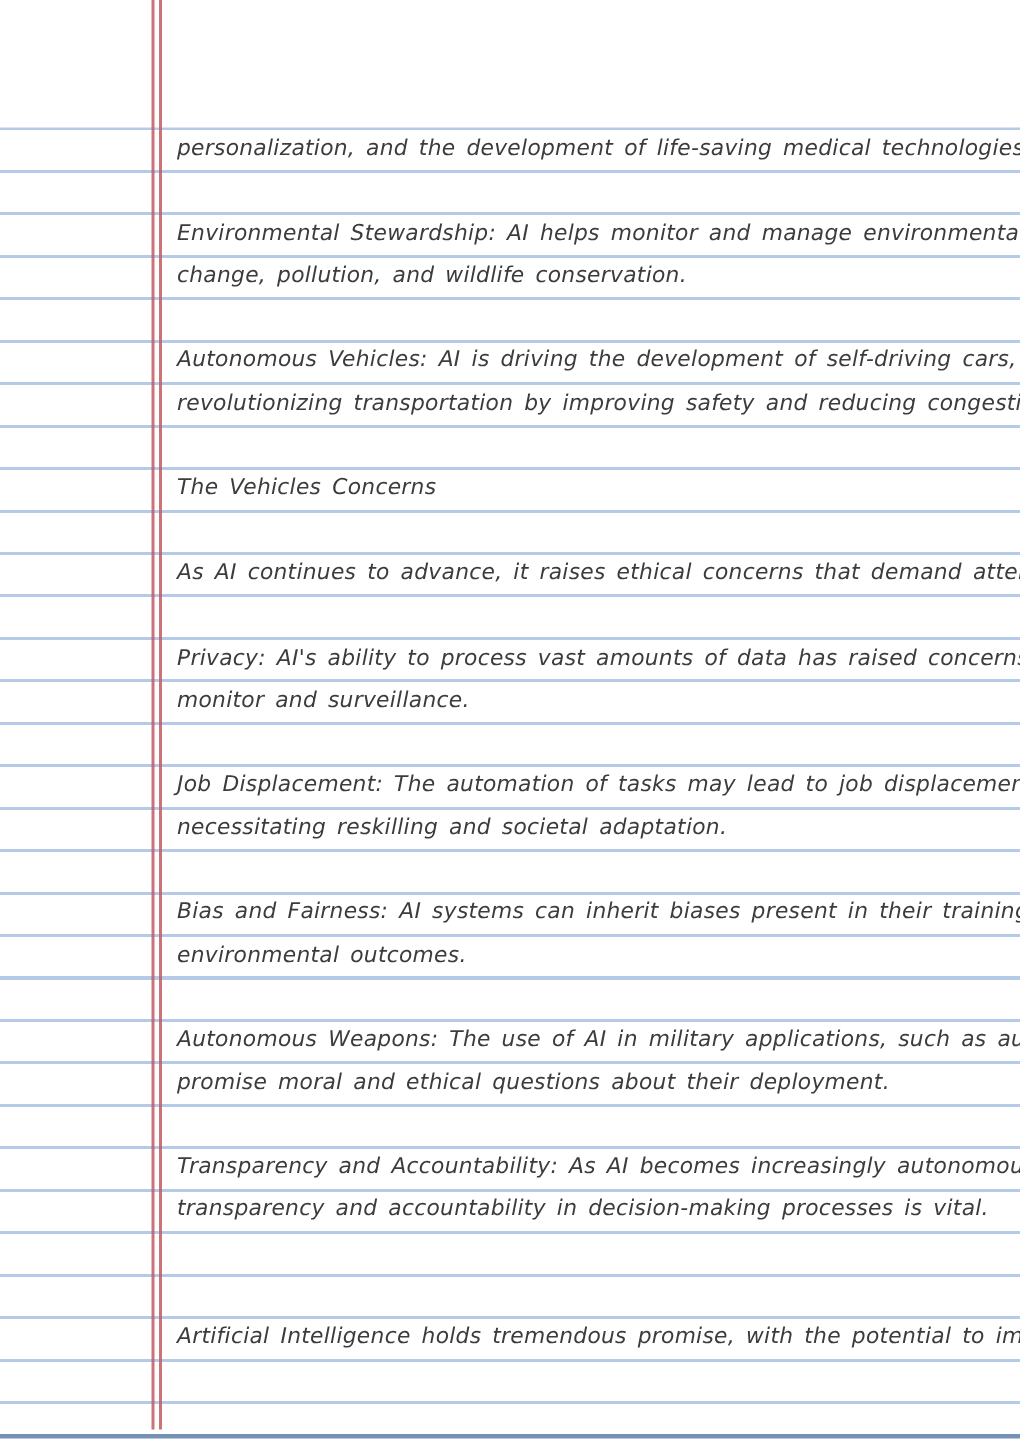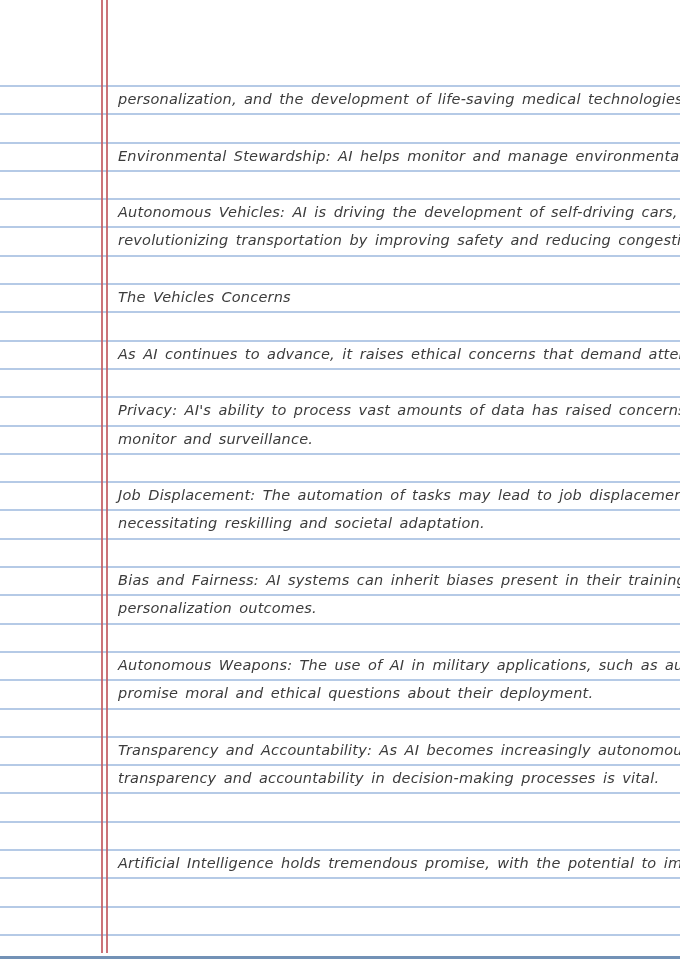--- a/index.html
+++ b/index.html
@@ -83,6 +83,7 @@
       <div class="text-line">personalization, and the development of life-saving medical technologies.</div>
       <div class="text-line"></div>
       <div class="text-line">Environmental Stewardship: AI helps monitor and manage environmental issues like climate</div>
+      <div class="text-line">change, pollution, and wildlife conservation.</div>
       <div class="text-line"></div>
       <div class="text-line">Autonomous Vehicles: AI is driving the development of self-driving cars, potentially</div>
       <div class="text-line">revolutionizing transportation by improving safety and reducing congestion.</div>

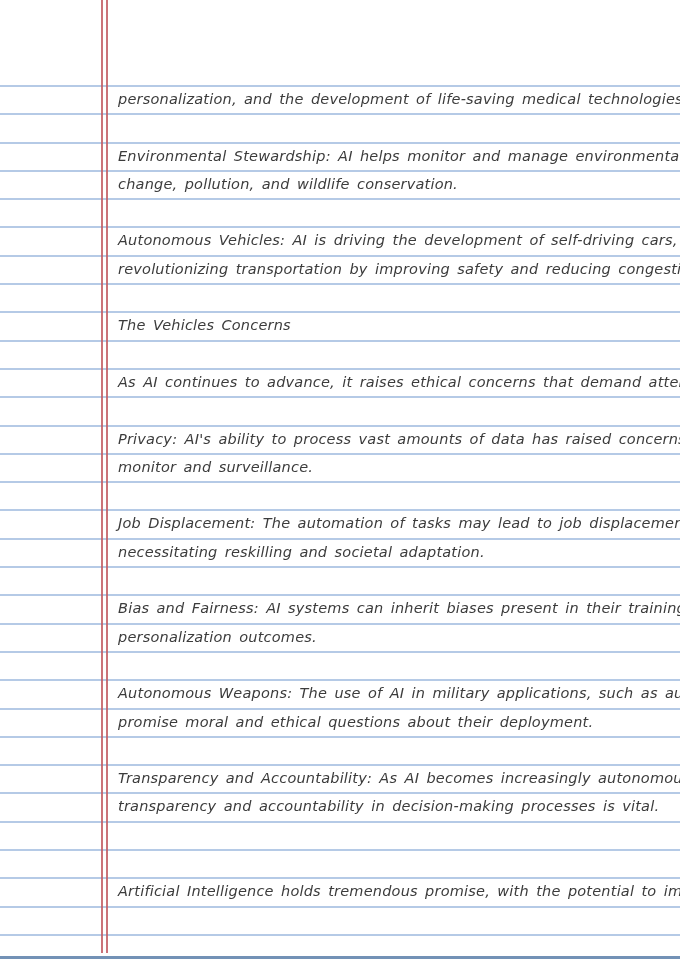--- a/index.html
+++ b/index.html
@@ -99,7 +99,7 @@
       <div class="text-line">necessitating reskilling and societal adaptation.</div>
       <div class="text-line"></div>
       <div class="text-line">Bias and Fairness: AI systems can inherit biases present in their training data, leading to</div>
-      <div class="text-line">personalization outcomes.</div>
+      <div class="text-line">environmental outcomes.</div>
       <div class="text-line"></div>
       <div class="text-line">Autonomous Weapons: The use of AI in military applications, such as autonomous weapons,</div>
       <div class="text-line">promise moral and ethical questions about their deployment.</div>

